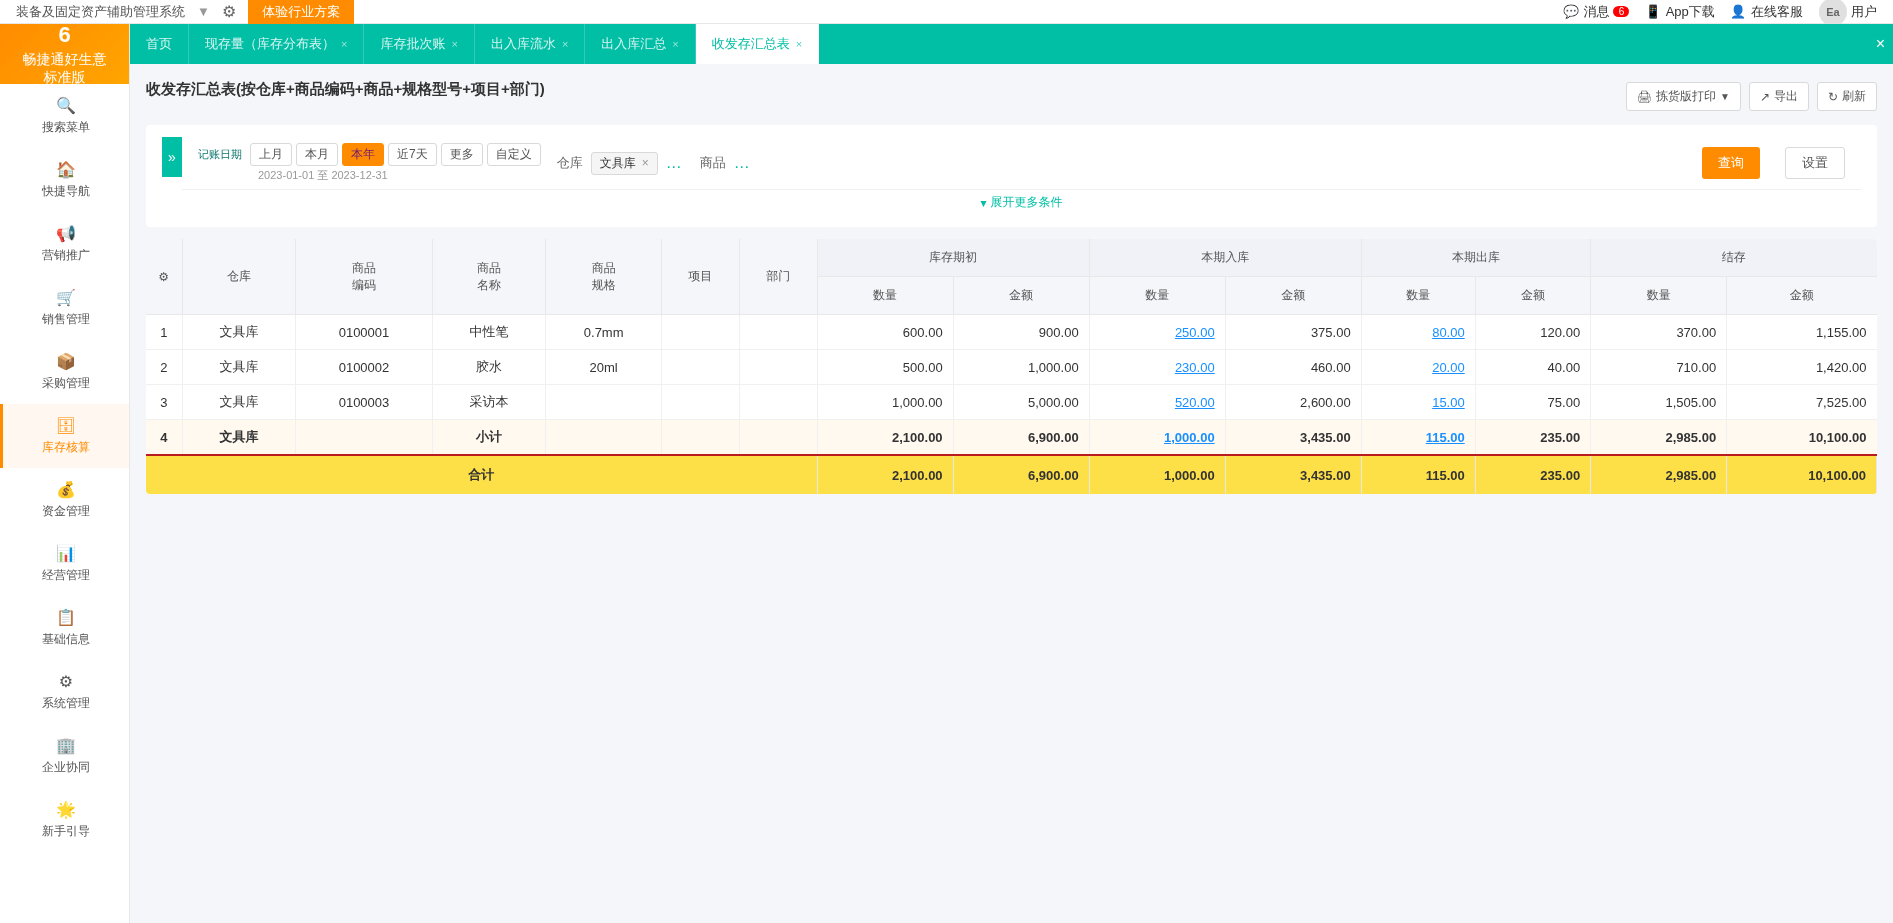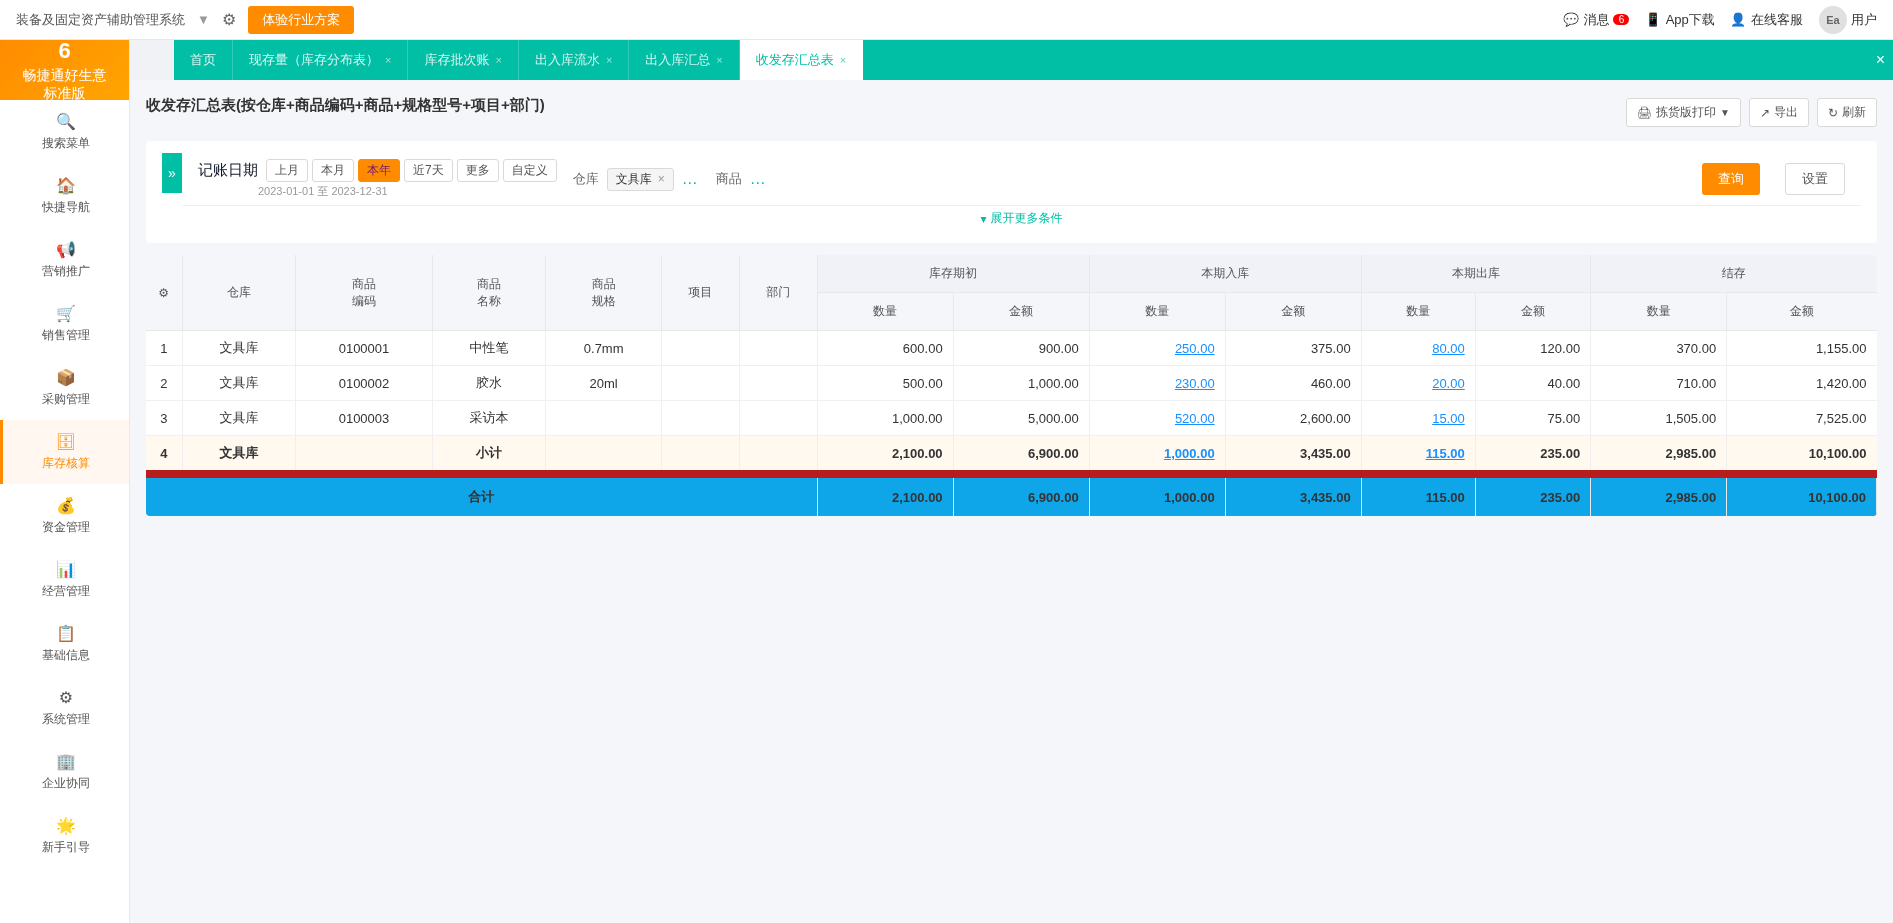--- a/index.html
+++ b/index.html
@@ -65,7 +65,7 @@
     .table-footer td:first-child { text-align: center; }
 
     
-    .app-topbar { height: 40px; background: #fff; display: flex; align-items: center; justify-content: space-between; padding: 0 16px; border-bottom: 1px solid #e8e8e8; flex-shrink: 0; }
+    .app-topbar { height: 24px; background: #fff; display: flex; align-items: center; justify-content: space-between; padding: 0 16px; border-bottom: 1px solid #e8e8e8; flex-shrink: 0; }
     .app-topbar-left { display: flex; align-items: center; gap: 12px; }
     .gear-btn { color: #666; cursor: pointer; font-size: 16px; }
     .experience-btn { background: #ff8c00; color: #fff; border: none; border-radius: 3px; padding: 5px 14px; cursor: pointer; font-size: 13px; }

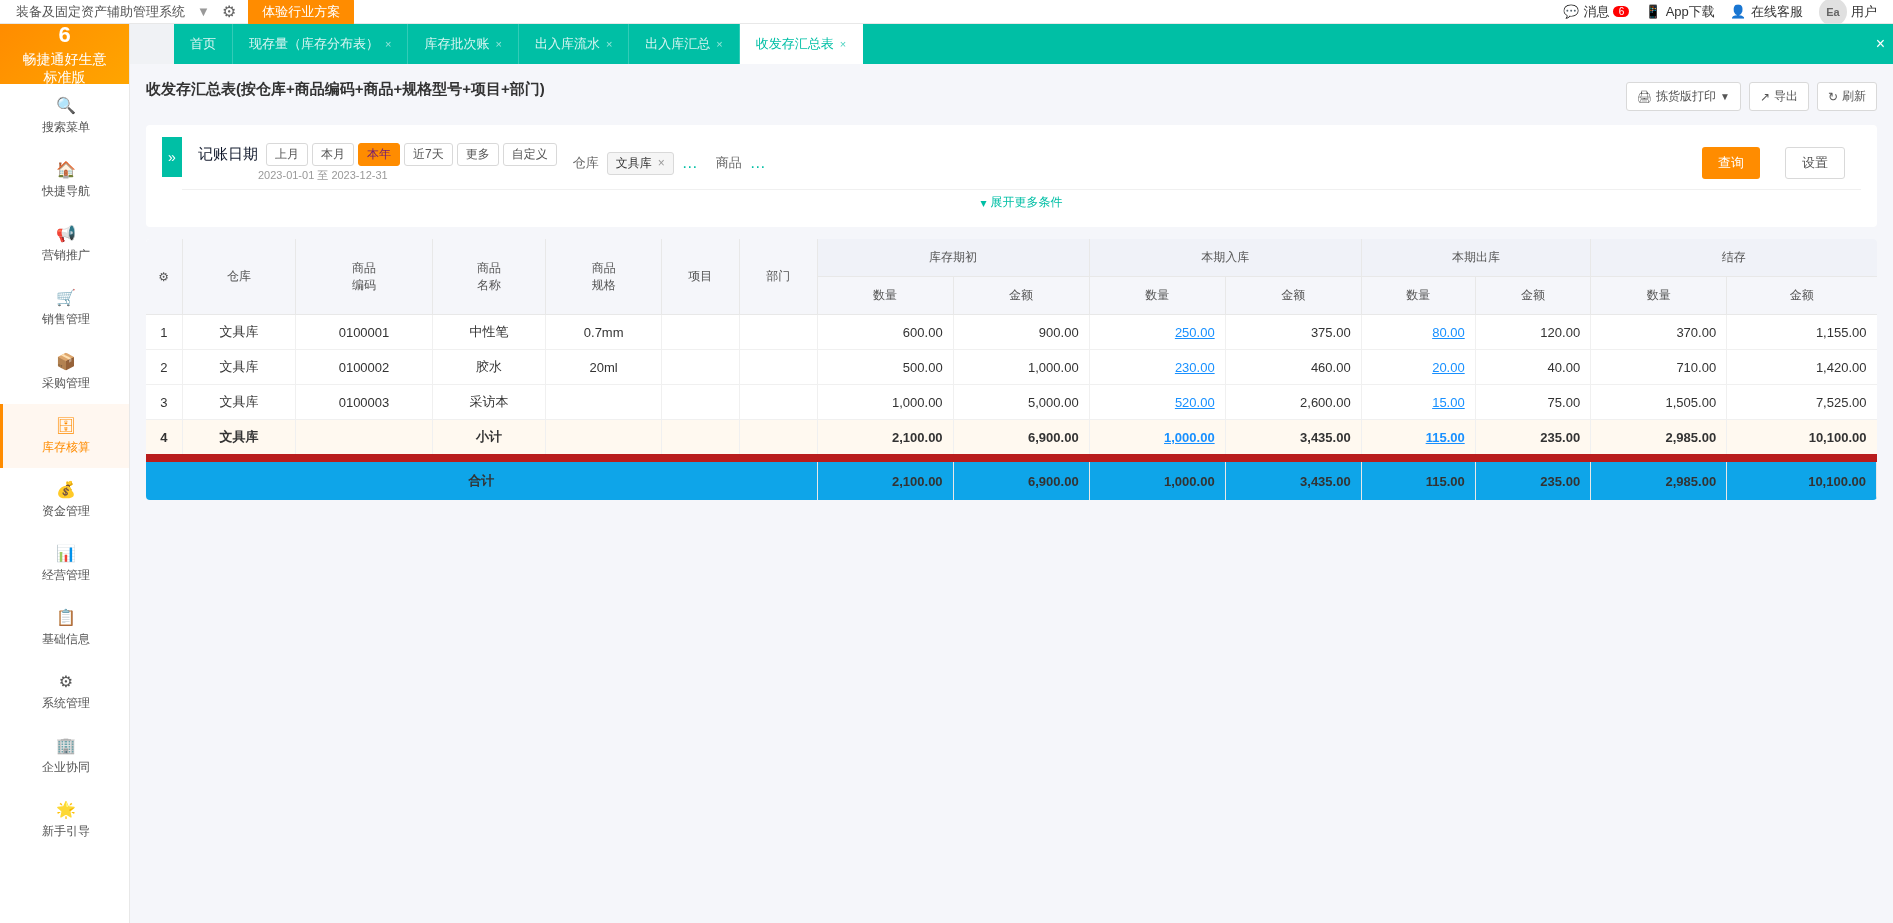--- a/index.html
+++ b/index.html
@@ -22,7 +22,7 @@
     .content-area { flex: 1; display: flex; flex-direction: column; overflow: hidden; }
 
     
-    .tab-bar { height: 40px; background: #00bfa5; display: flex; align-items: center; padding: 0 0 0 0; flex-shrink: 0; margin-left: 44px; }
+    .tab-bar { height: 40px; background: #00bfa5; display: flex; align-items: center; padding: 0 0 0 0; flex-shrink: 0; }
     .tab-item { height: 40px; display: flex; align-items: center; padding: 0 16px; color: rgba(255,255,255,0.85); cursor: pointer; font-size: 13px; white-space: nowrap; border-right: 1px solid rgba(255,255,255,0.2); }
     .tab-item.active { background: #fff; color: #00bfa5; font-weight: 500; }
     .tab-item .tab-close { margin-left: 6px; font-size: 11px; opacity: 0.7; }

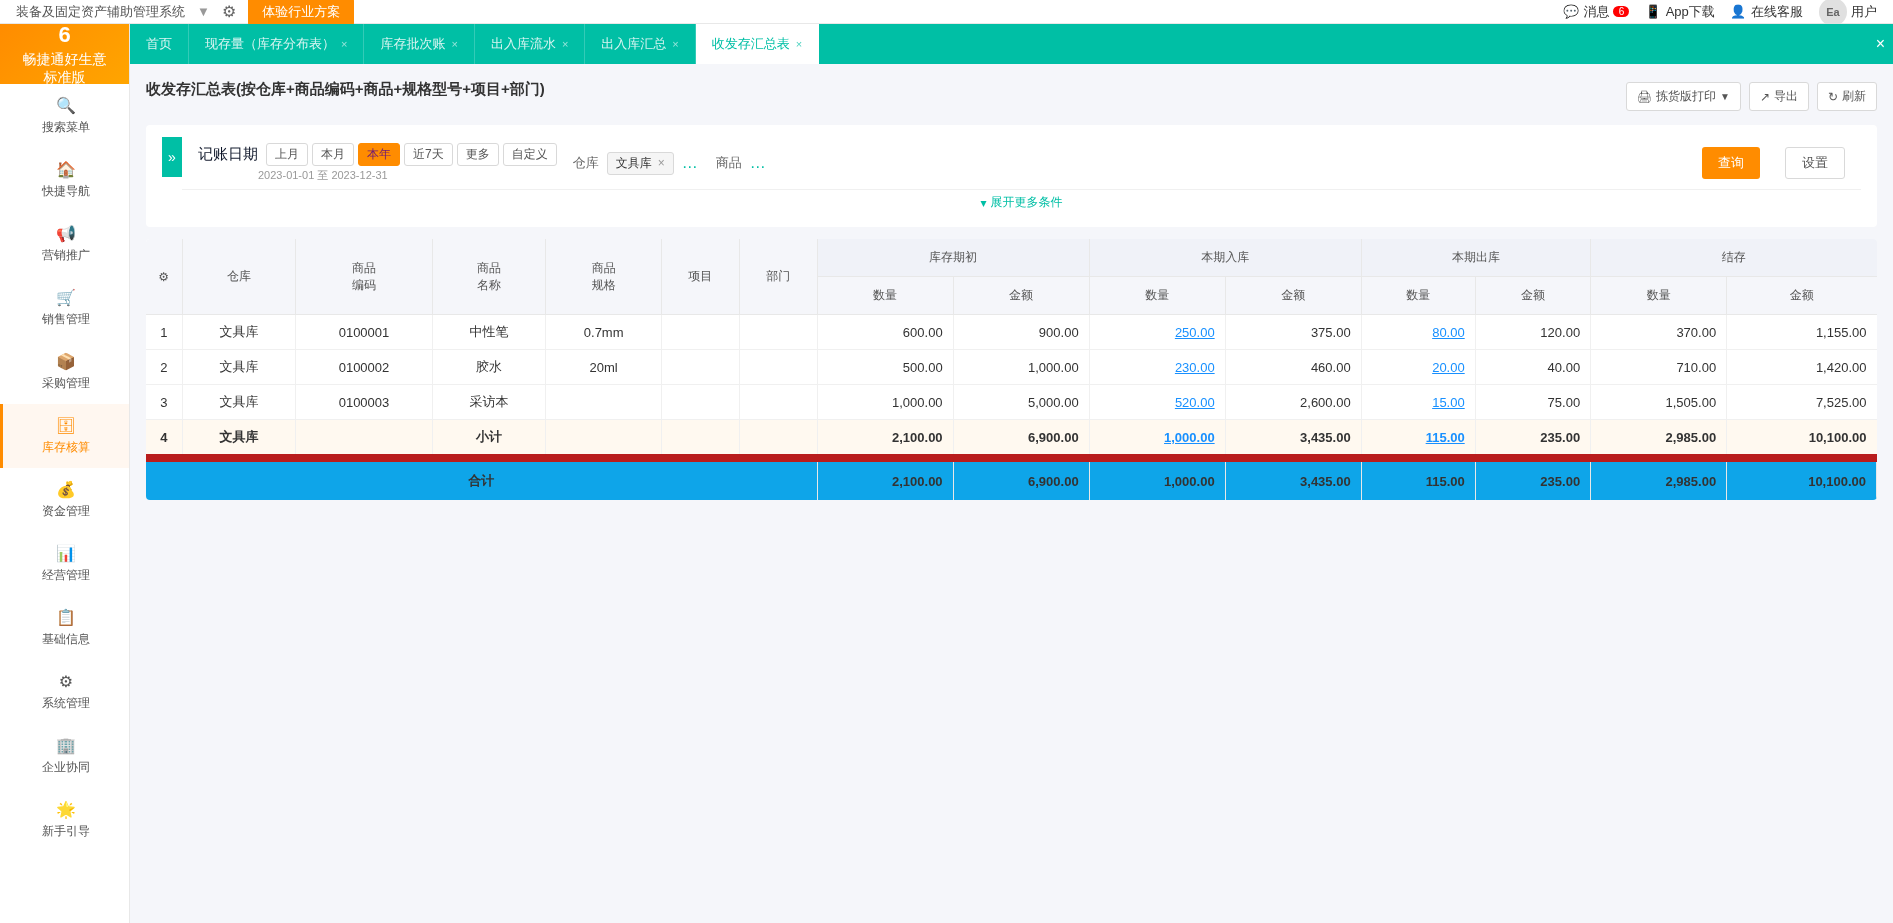--- a/index.html
+++ b/index.html
@@ -229,7 +229,7 @@
               <div style="display:flex;align-items:center;gap:16px;padding:6px 16px;">
                 <div style="display:flex;align-items:flex-start;flex-direction:column;gap:2px;">
                   <div style="display:flex;align-items:center;gap:8px;">
-                    <span style="color:#0f172a;white-space:nowrap;font-size:15px;">记账日期</span>
+                    <span style="color:#0f766e;white-space:nowrap;font-size:11px;">记账日期</span>
                     <div class="date-shortcuts">
                       <button class="date-btn">上月</button>
                       <button class="date-btn">本月</button>

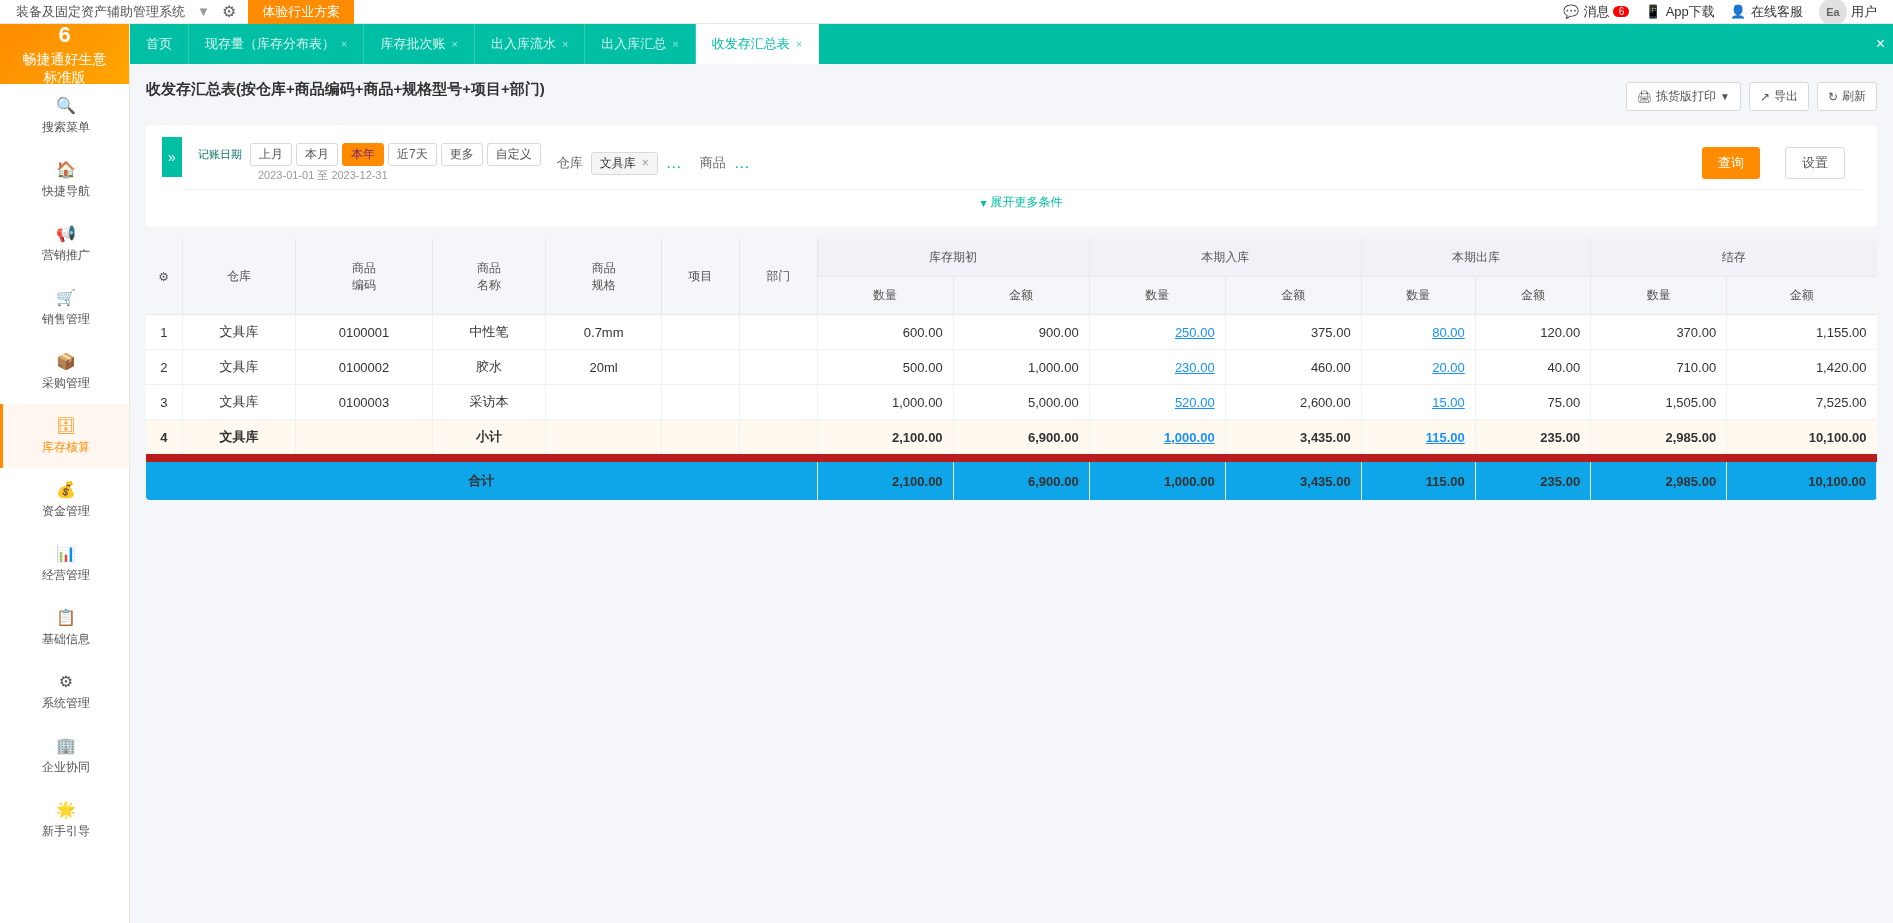--- a/index.html
+++ b/index.html
@@ -60,7 +60,7 @@
     .num-right { text-align: right; }
 
     
-    .table-footer { background: #0ea5e9; border-top: 8px solid #b91c1c; }
+    .table-footer { background: #fde047; border-top: 2px solid #b91c1c; }
     .table-footer td { padding: 10px 10px; font-weight: bold; font-size: 13px; text-align: right; border-right: 1px solid #e8e8e8; }
     .table-footer td:first-child { text-align: center; }
 

